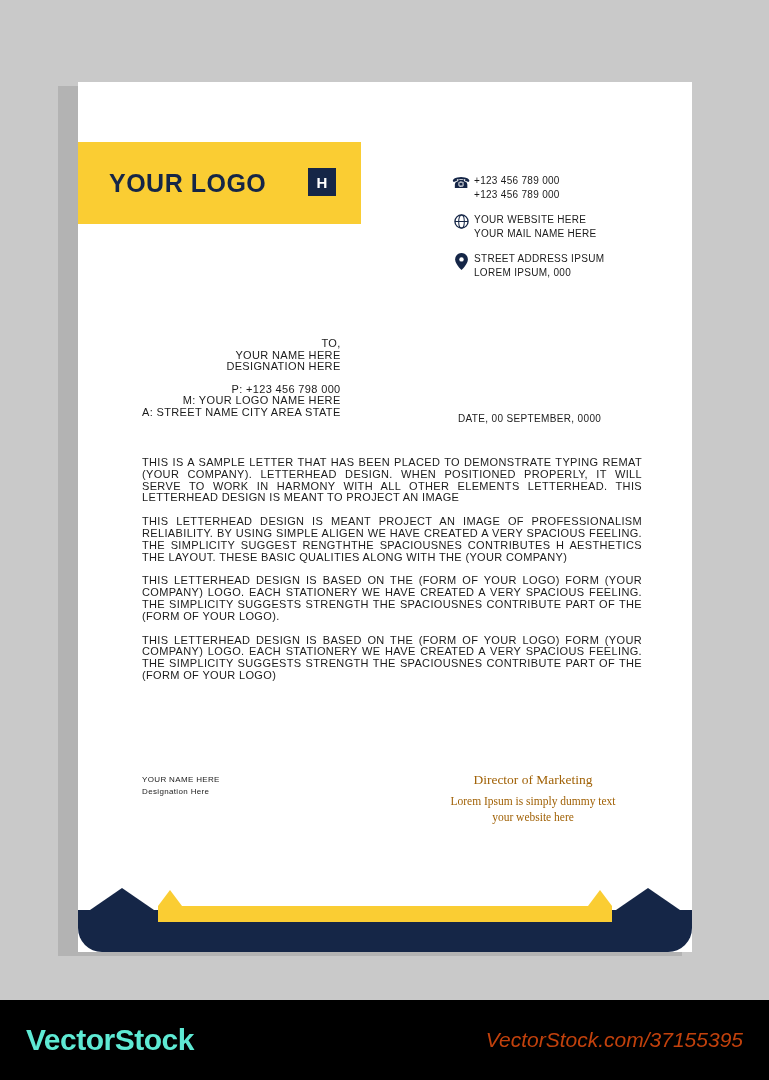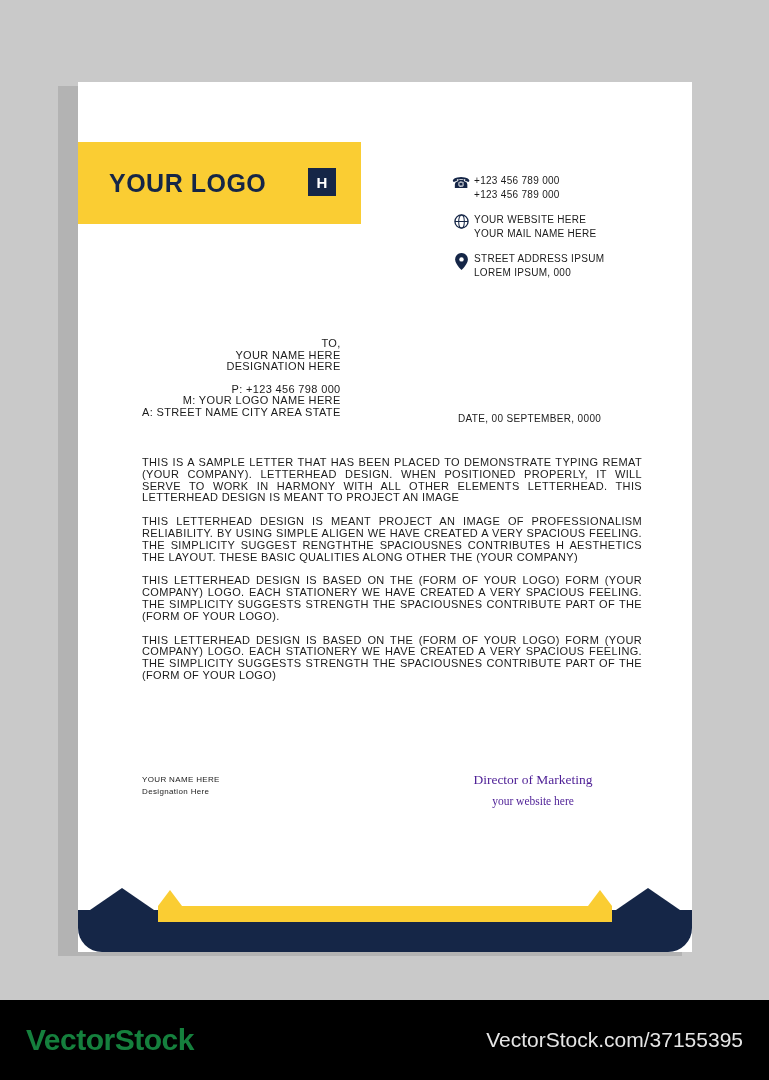--- a/index.html
+++ b/index.html
@@ -307,7 +307,7 @@
 
   <div class="body-copy">
     <div class="para">THIS IS A SAMPLE LETTER THAT HAS BEEN PLACED TO DEMONSTRATE TYPING REMAT (YOUR COMPANY). LETTERHEAD DESIGN. WHEN POSITIONED PROPERLY, IT WILL SERVE TO WORK IN HARMONY WITH ALL OTHER ELEMENTS LETTERHEAD. THIS LETTERHEAD DESIGN IS MEANT TO PROJECT AN IMAGE</div>
-    <div class="para">THIS LETTERHEAD DESIGN IS MEANT PROJECT AN IMAGE OF PROFESSIONALISM RELIABILITY. BY USING SIMPLE ALIGEN WE HAVE CREATED A VERY SPACIOUS FEELING. THE SIMPLICITY SUGGEST  RENGTHTHE SPACIOUSNES CONTRIBUTES H AESTHETICS THE LAYOUT. THESE BASIC QUALITIES ALONG OTHER THE (YOUR COMPANY)</div>
+    <div class="para">THIS LETTERHEAD DESIGN IS MEANT PROJECT AN IMAGE OF PROFESSIONALISM RELIABILITY. BY USING SIMPLE ALIGEN WE HAVE CREATED A VERY SPACIOUS FEELING. THE SIMPLICITY SUGGEST  RENGTHTHE SPACIOUSNES CONTRIBUTES H AESTHETICS THE LAYOUT. THESE BASIC QUALITIES ALONG WITH THE (YOUR COMPANY)</div>
     <div class="para">THIS LETTERHEAD DESIGN IS BASED ON THE (FORM OF YOUR LOGO) FORM (YOUR COMPANY) LOGO. EACH STATIONERY WE HAVE CREATED A VERY SPACIOUS FEELING. THE SIMPLICITY SUGGESTS STRENGTH THE SPACIOUSNES CONTRIBUTE PART OF THE (FORM OF YOUR LOGO).</div>
     <div class="para">THIS LETTERHEAD DESIGN IS BASED ON THE (FORM OF YOUR LOGO) FORM (YOUR COMPANY) LOGO. EACH STATIONERY WE HAVE CREATED A VERY SPACIOUS FEELING. THE SIMPLICITY SUGGESTS STRENGTH THE SPACIOUSNES CONTRIBUTE PART OF THE (FORM OF YOUR LOGO)</div>
   </div>

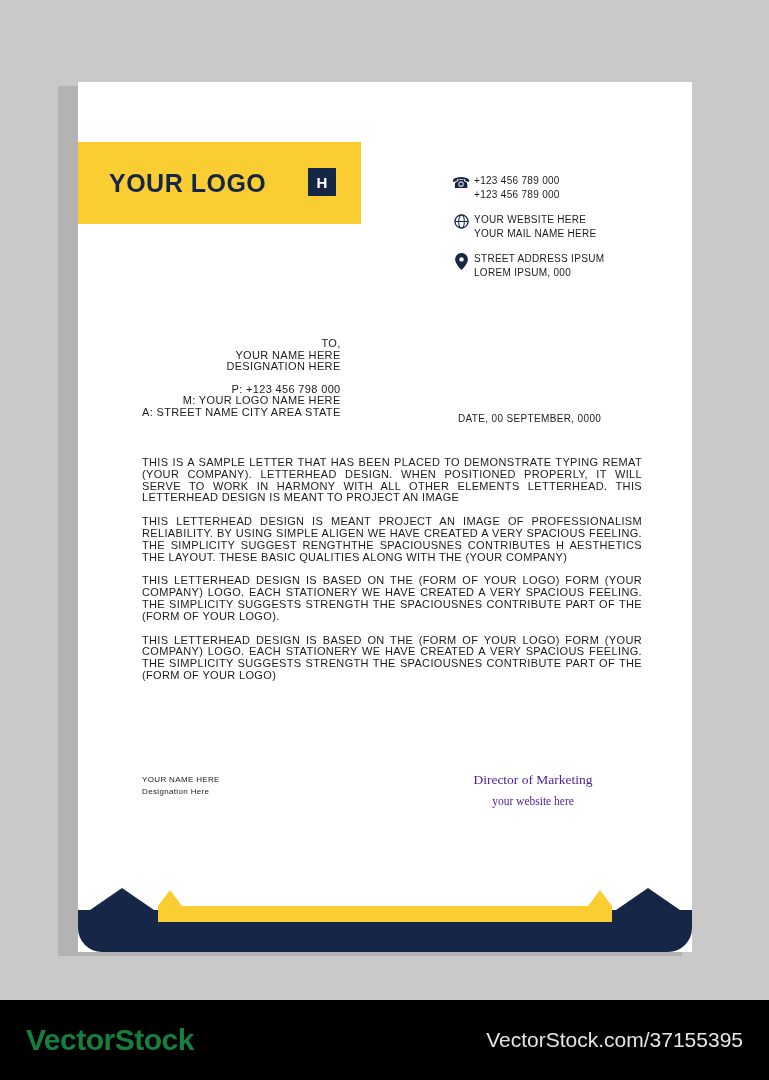--- a/index.html
+++ b/index.html
@@ -149,7 +149,7 @@
     width: 290px;
     text-align: center;
     font-family: "Liberation Serif", serif;
-    color: #4c1d95;
+    color: #a16207;
   }
   .sign-title { font-size: 13.5px; margin-bottom: 5px; }
   .sign-sub { font-size: 11.5px; line-height: 16px; }

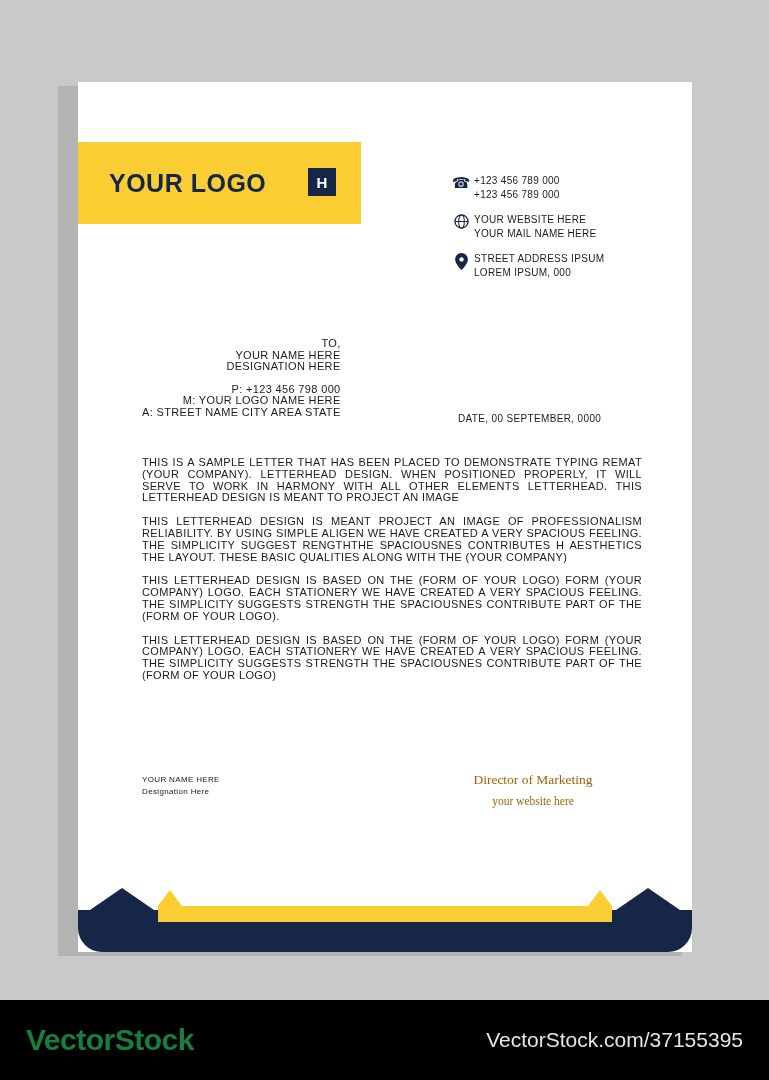--- a/index.html
+++ b/index.html
@@ -319,6 +319,7 @@
 
   <div class="sign-right">
     <div class="sign-title">Director of Marketing</div>
+    <div class="sign-sub">Lorem Ipsum is simply dummy text</div>
     <div class="sign-sub">your website here</div>
   </div>
 

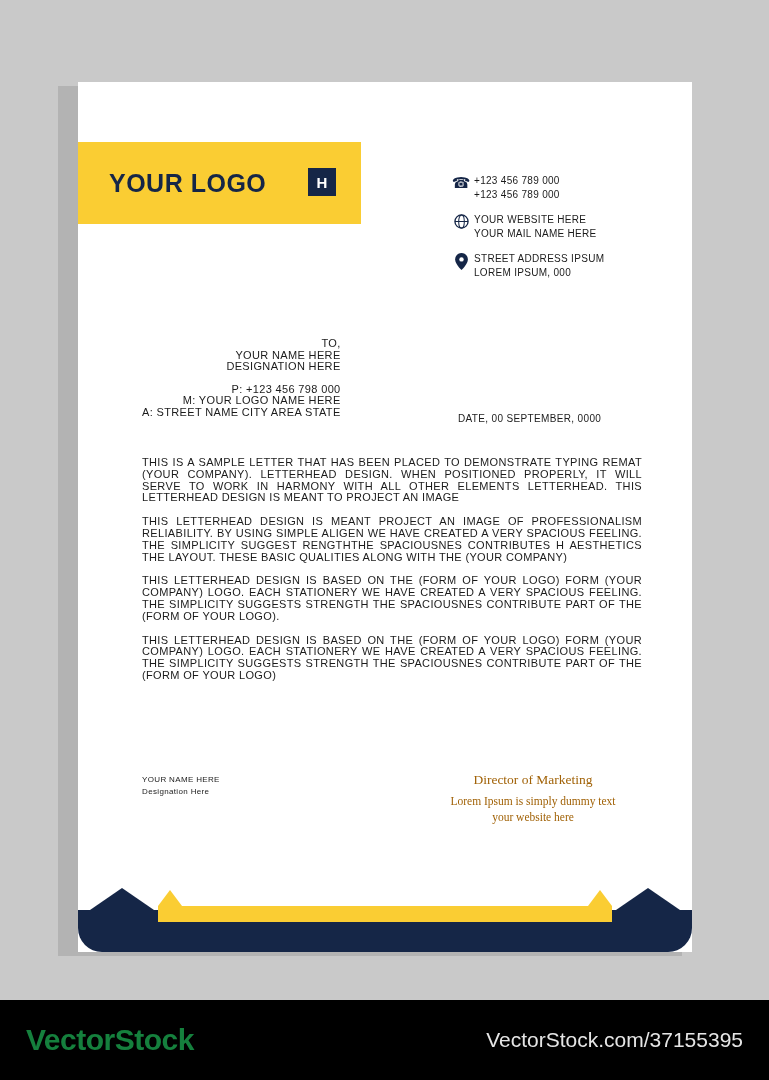--- a/index.html
+++ b/index.html
@@ -232,7 +232,7 @@
     padding: 0 26px;
   }
   .wm-brand {
-    color: #15803d;
+    color: #5eead4;
     font-size: 30px;
     font-weight: bold;
     letter-spacing: -0.5px;

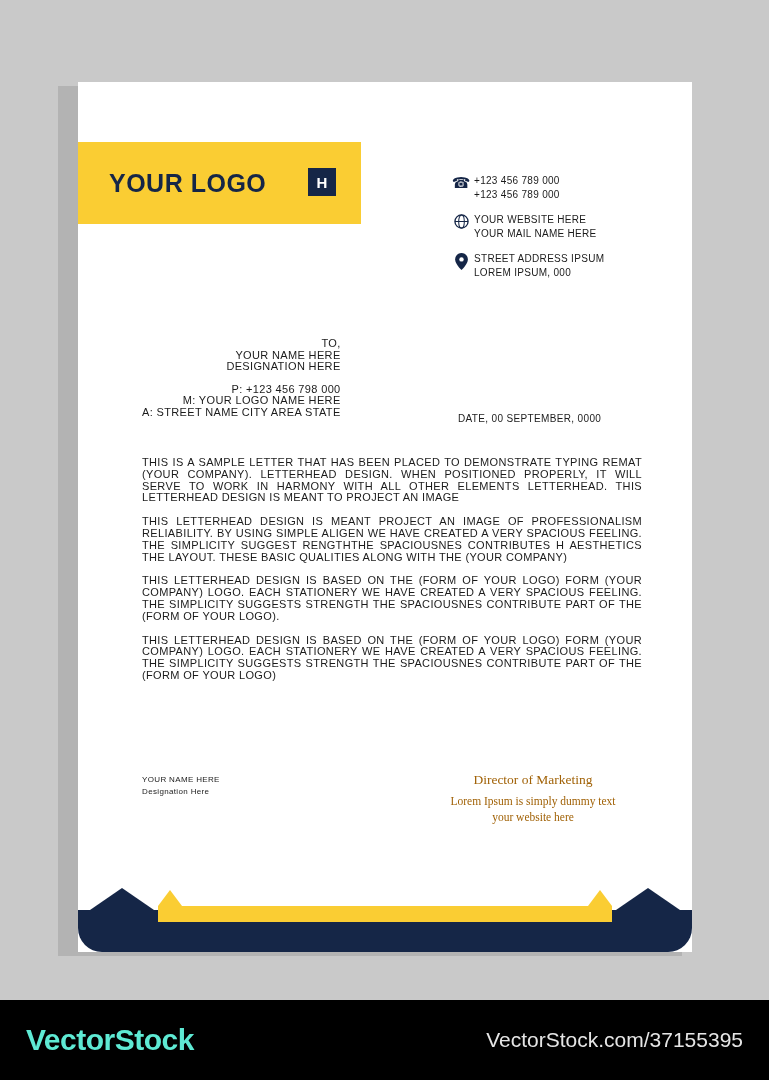--- a/index.html
+++ b/index.html
@@ -238,9 +238,10 @@
     letter-spacing: -0.5px;
   }
   .wm-id {
-    color: #e5e5e5;
+    color: #c2410c;
     font-size: 21px;
     letter-spacing: 0px;
+    font-style: italic;
   }
 </style>
 </head>

